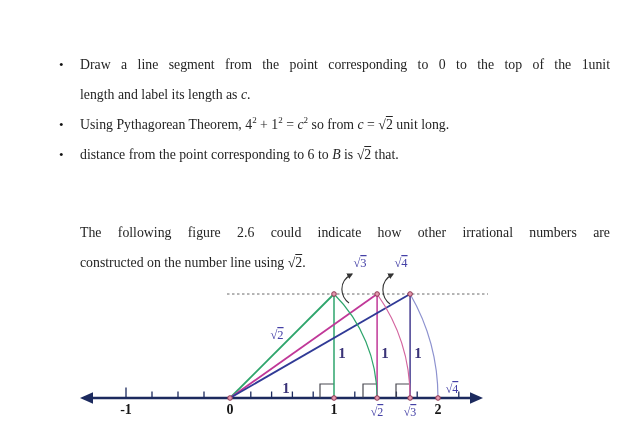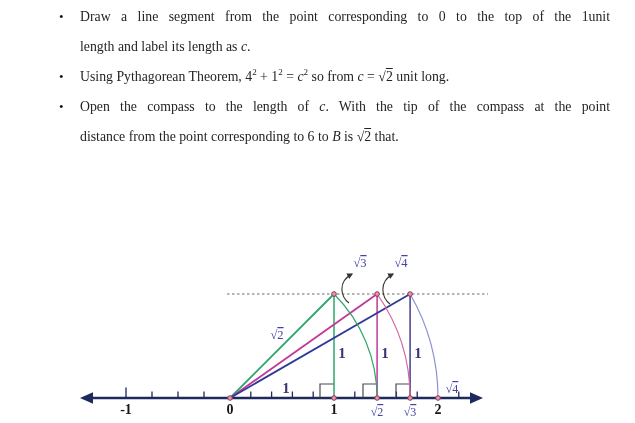--- a/index.html
+++ b/index.html
@@ -16,7 +16,7 @@
   .item{position:relative;padding-left:23px;}
   .bullet{position:absolute;left:2px;top:0;line-height:30px;font-size:13px;color:#111;}
   .line{line-height:30px;height:30px;}
-  .just{text-align:justify;text-align-last:justify;}
+  .just{text-align:justify;text-align-last:justify;margin-top:48px;}
   .it{font-style:italic;}
   sup{font-size:9px;line-height:0;}
   .sqrt .rad{text-decoration:overline;}

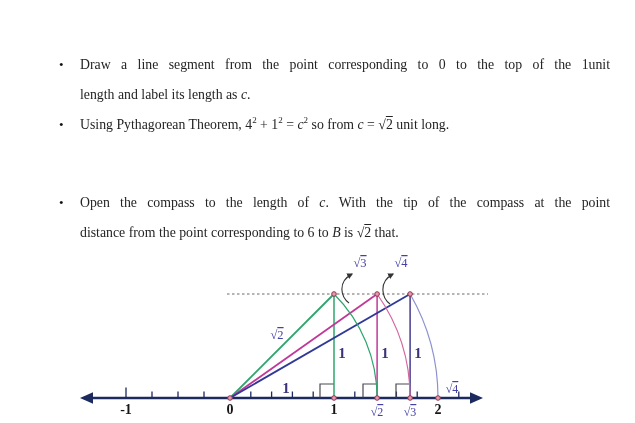--- a/index.html
+++ b/index.html
@@ -42,7 +42,6 @@
     </div>
     <div class="item">
       <span class="bullet">•</span>
-      <div class="line just"><span>Open the compass to the length of </span><span class="it">c</span><span>. With the tip of the compass at the point</span></div>
       <div class="line"><span>distance from the point corresponding to 6 to </span><span class="it">B</span><span> is </span><span class="sqrt"><span>√</span><span class="rad">2</span></span><span> that.</span></div>
     </div>
   </div>

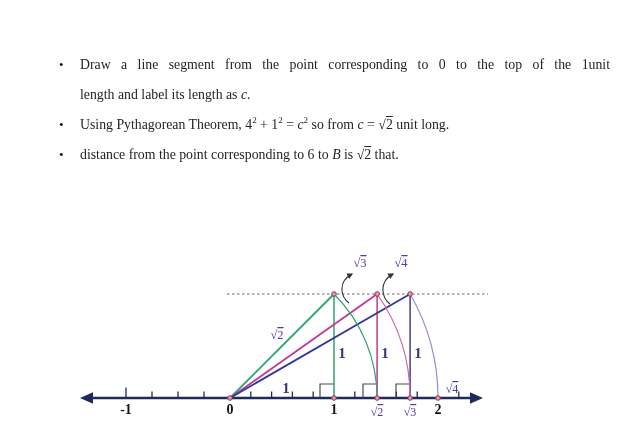--- a/index.html
+++ b/index.html
@@ -43,6 +43,10 @@
     <div class="item">
       <span class="bullet">•</span>
       <div class="line"><span>distance from the point corresponding to 6 to </span><span class="it">B</span><span> is </span><span class="sqrt"><span>√</span><span class="rad">2</span></span><span> that.</span></div>
+    </div>
+    <div class="item">
+      <div class="line just"><span>The following figure 2.6 could indicate how other irrational numbers are</span></div>
+      <div class="line"><span>constructed on the number line using </span><span class="sqrt"><span>√</span><span class="rad">2</span></span><span>.</span></div>
     </div>
   </div>
 

